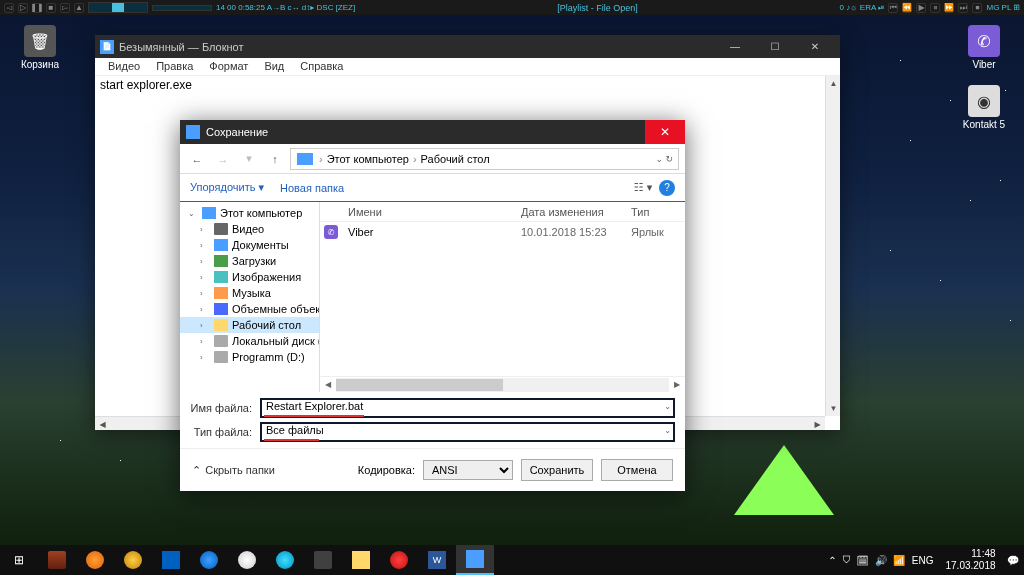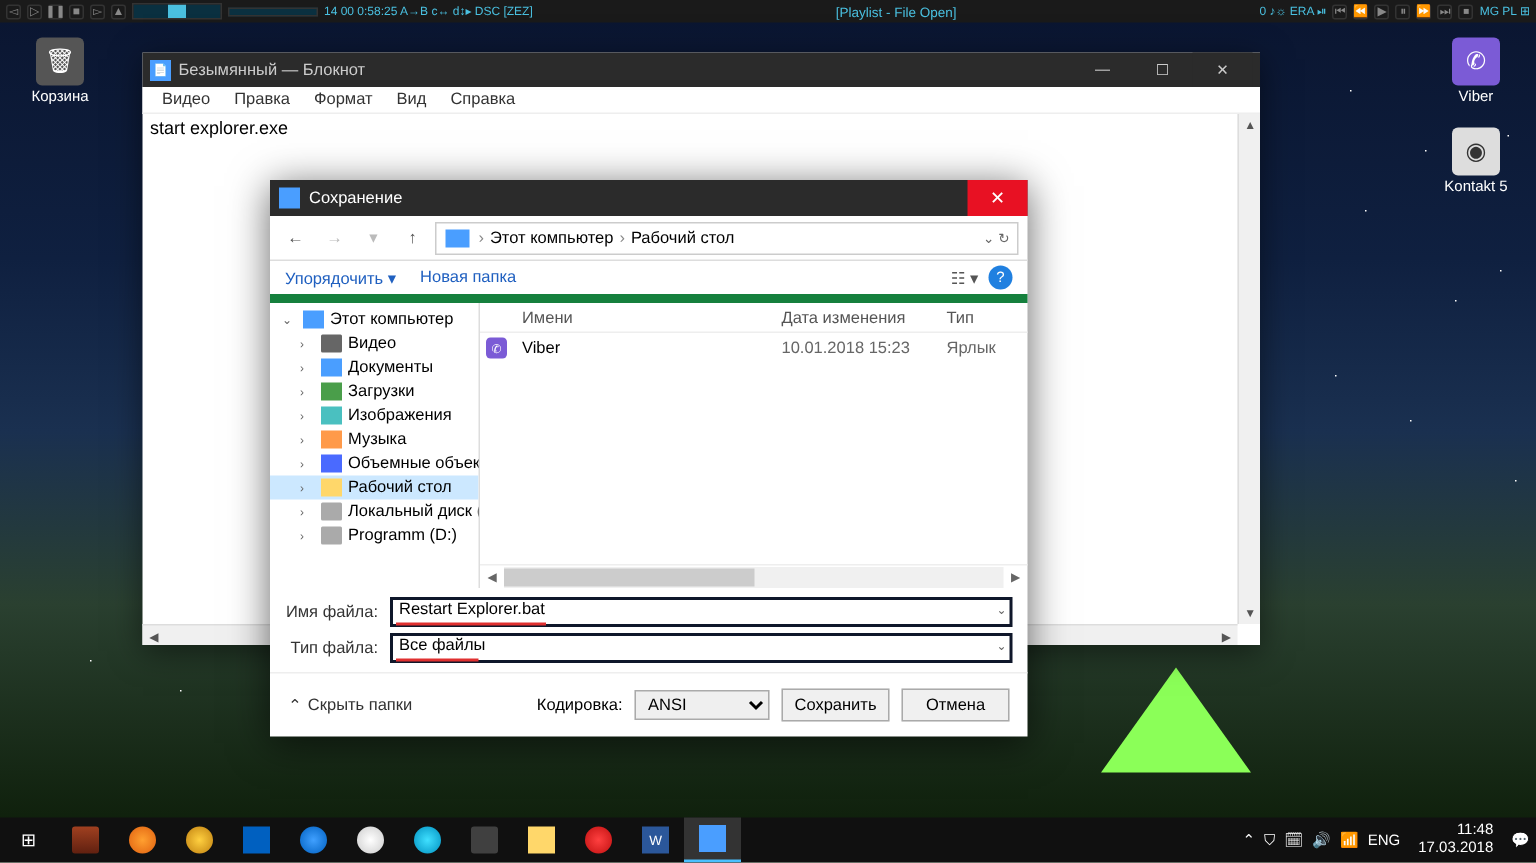--- a/index.html
+++ b/index.html
@@ -45,7 +45,7 @@
 .sd-path .sep { color:#888; padding:0 2px; }
 .sd-search { width:140px; height:22px; border:1px solid #ccc; display:flex; align-items:center; font-size:11px; color:#999; padding:0 4px; }
 .sd-search .sico { margin-left:auto; color:#666; }
-.sd-toolbar { height:28px; display:flex; align-items:center; padding:0 10px; font-size:11px; border-bottom:6px solid #15803d; gap:16px; }
+.sd-toolbar { height:28px; display:flex; align-items:center; padding:0 10px; font-size:11px; border-bottom:1px solid #15803d; gap:16px; }
 .sd-tb { color:#2060c0; cursor:pointer; }
 .sd-tb-r { margin-left:auto; display:flex; gap:6px; align-items:center; }
 .tb-ico { width:20px; height:18px; display:flex; align-items:center; justify-content:center; color:#555; cursor:pointer; font-size:11px; }

